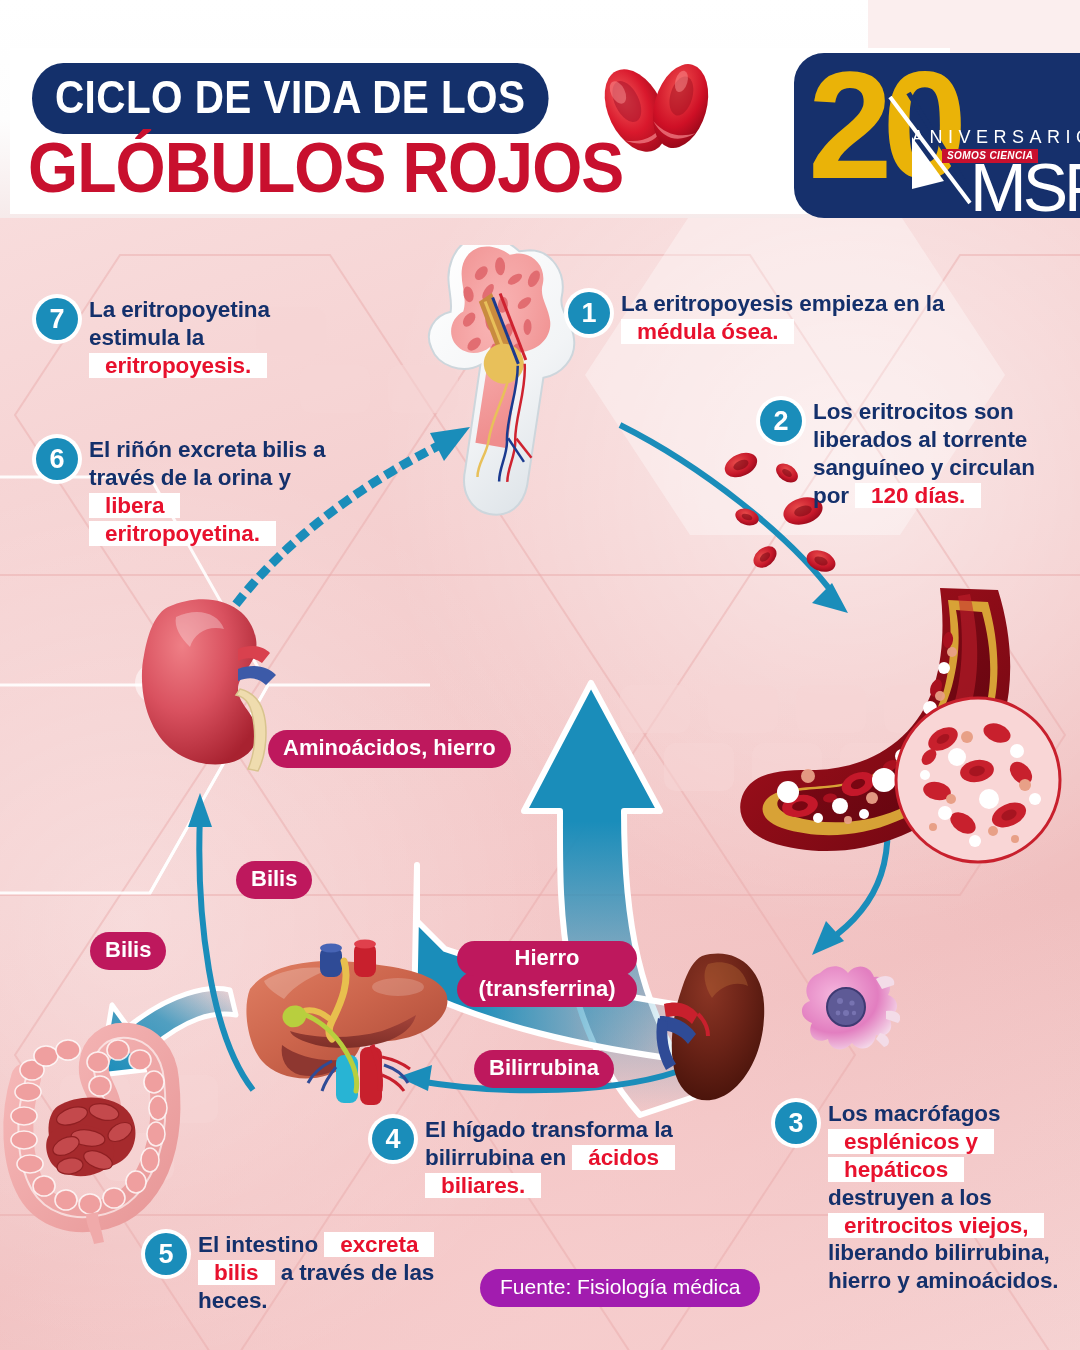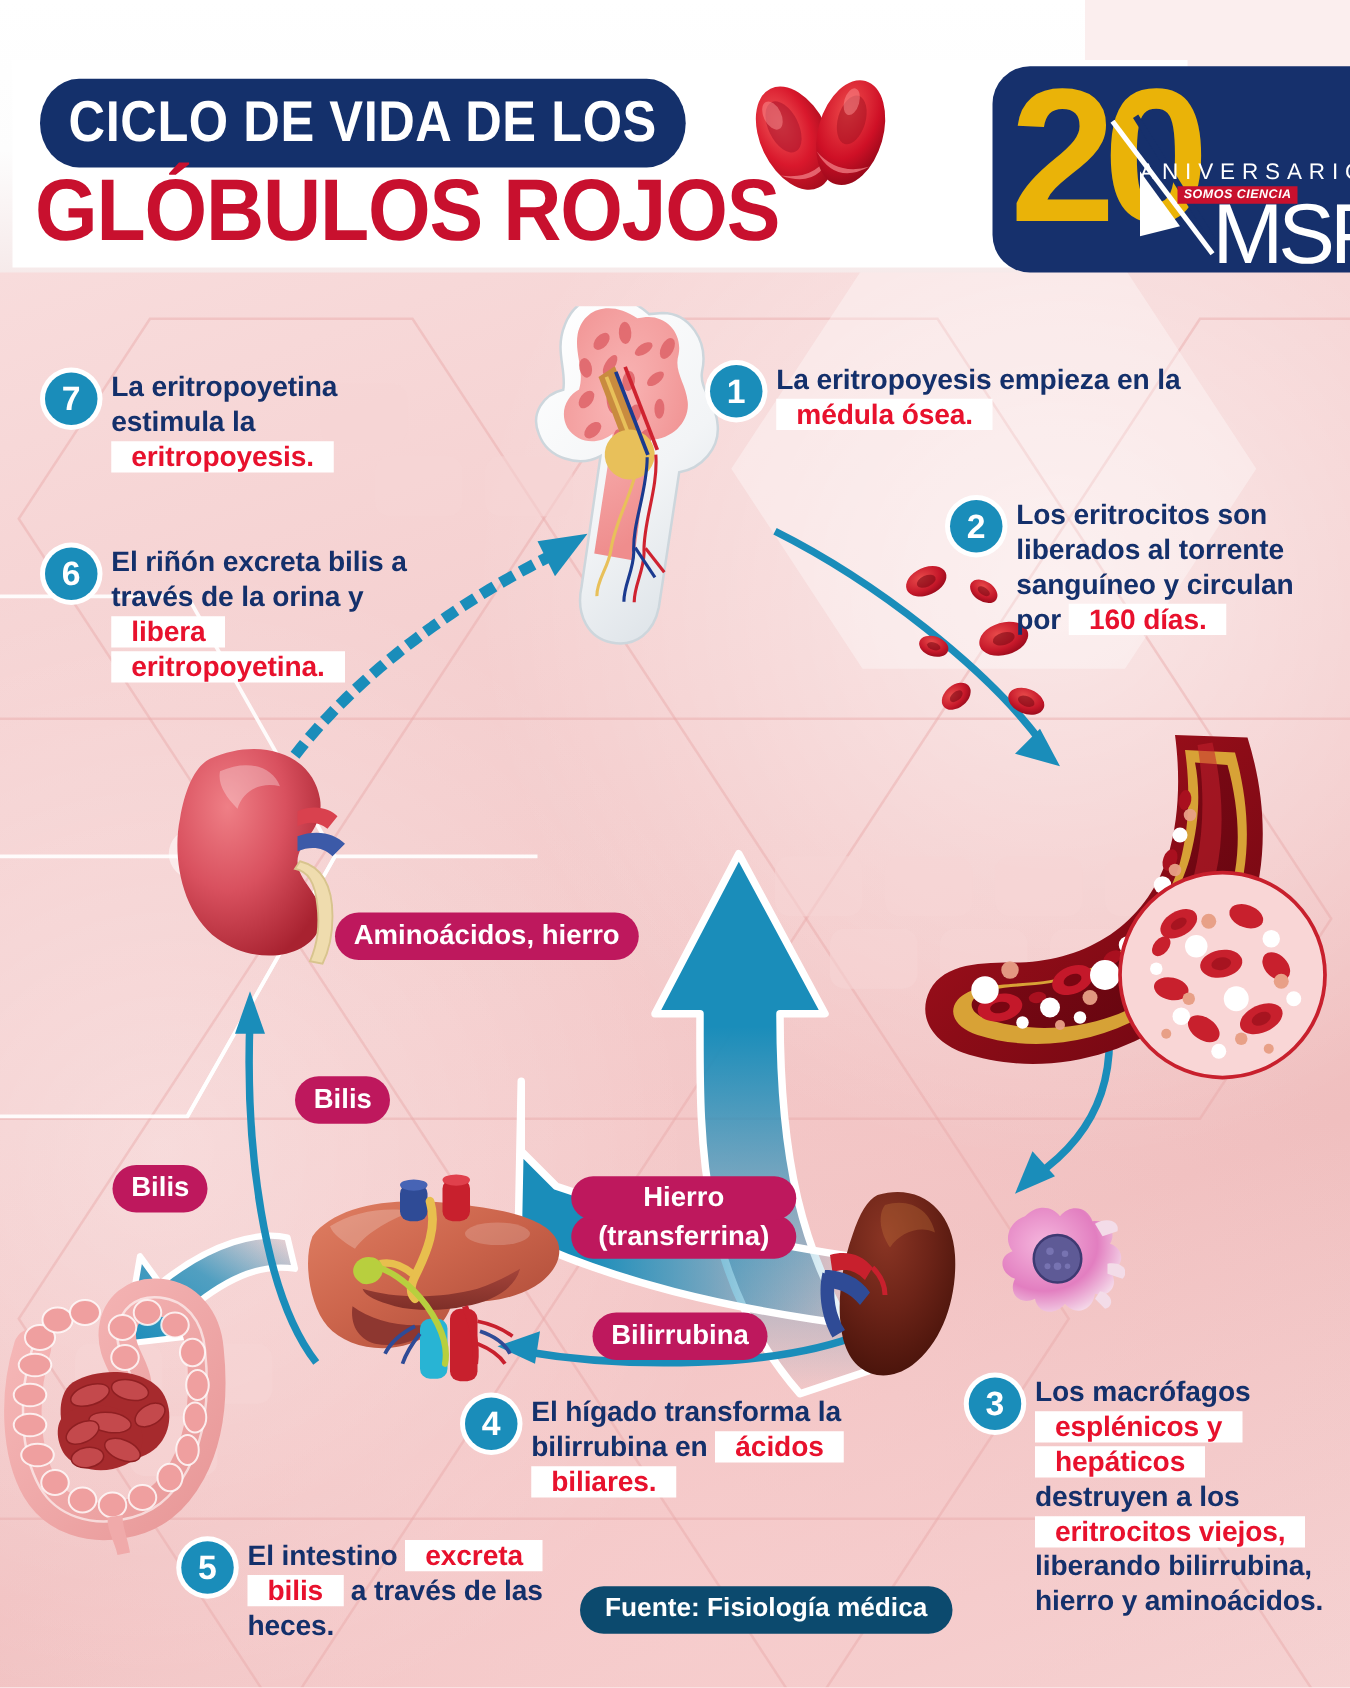--- a/index.html
+++ b/index.html
@@ -640,7 +640,7 @@
 
   <div class="step" style="left:760px; top:398px; width:305px;">
     <div class="badge">2</div>
-    <div class="step-text"><span>Los eritrocitos son liberados al torrente sanguíneo y circulan por </span><b>160 días.</b></div>
+    <div class="step-text"><span>Los eritrocitos son liberados al torrente sanguíneo y circulan por </span><b>120 días.</b></div>
   </div>
 
   <div class="step" style="left:775px; top:1100px; width:300px;">

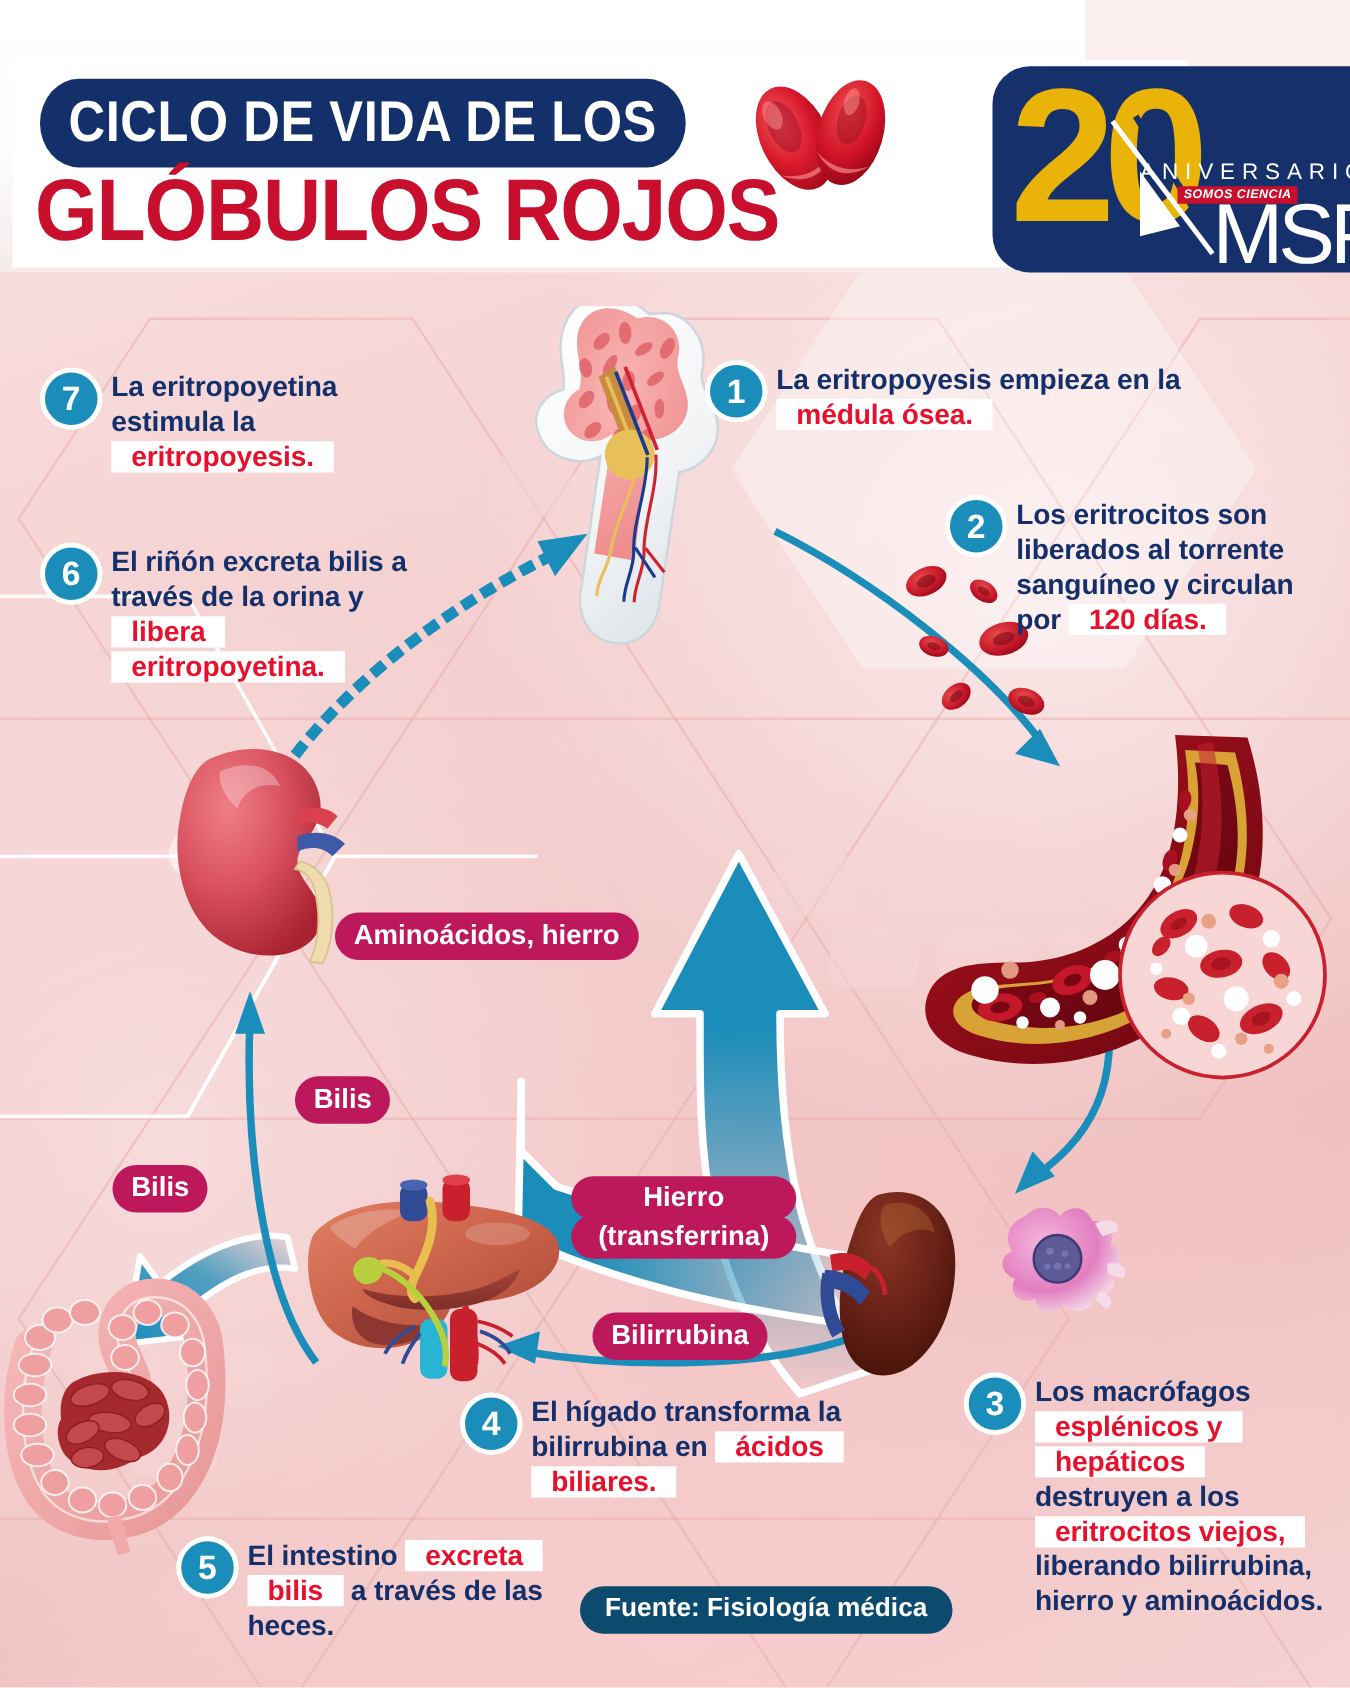--- a/index.html
+++ b/index.html
@@ -110,8 +110,8 @@
   .chip.two{ padding:4px 15px 6px 15px; line-height:1.14; }
 
   .source-chip{
-    position:absolute; left:464px; top:1269px;
-    background:#0c4a6e; color:#fff; font-weight:bold; font-size:21px;
+    position:absolute; left:480px; top:1269px;
+    background:#a21caf; color:#fff; font-weight:normal; font-size:21px;
     border-radius:30px; padding:6px 20px 8px 20px; white-space:nowrap;
   }
 

